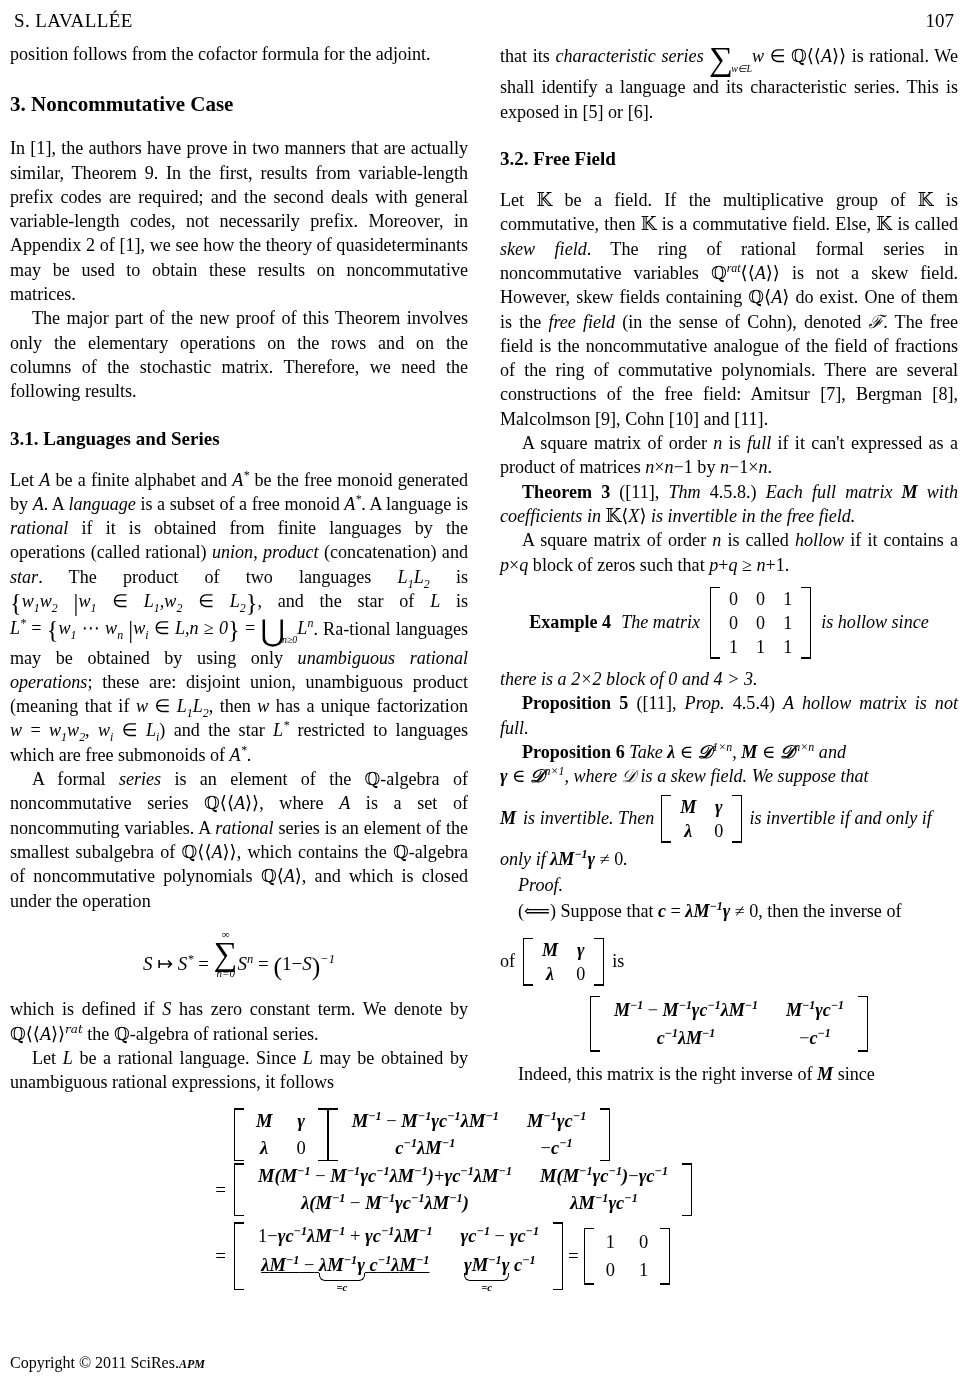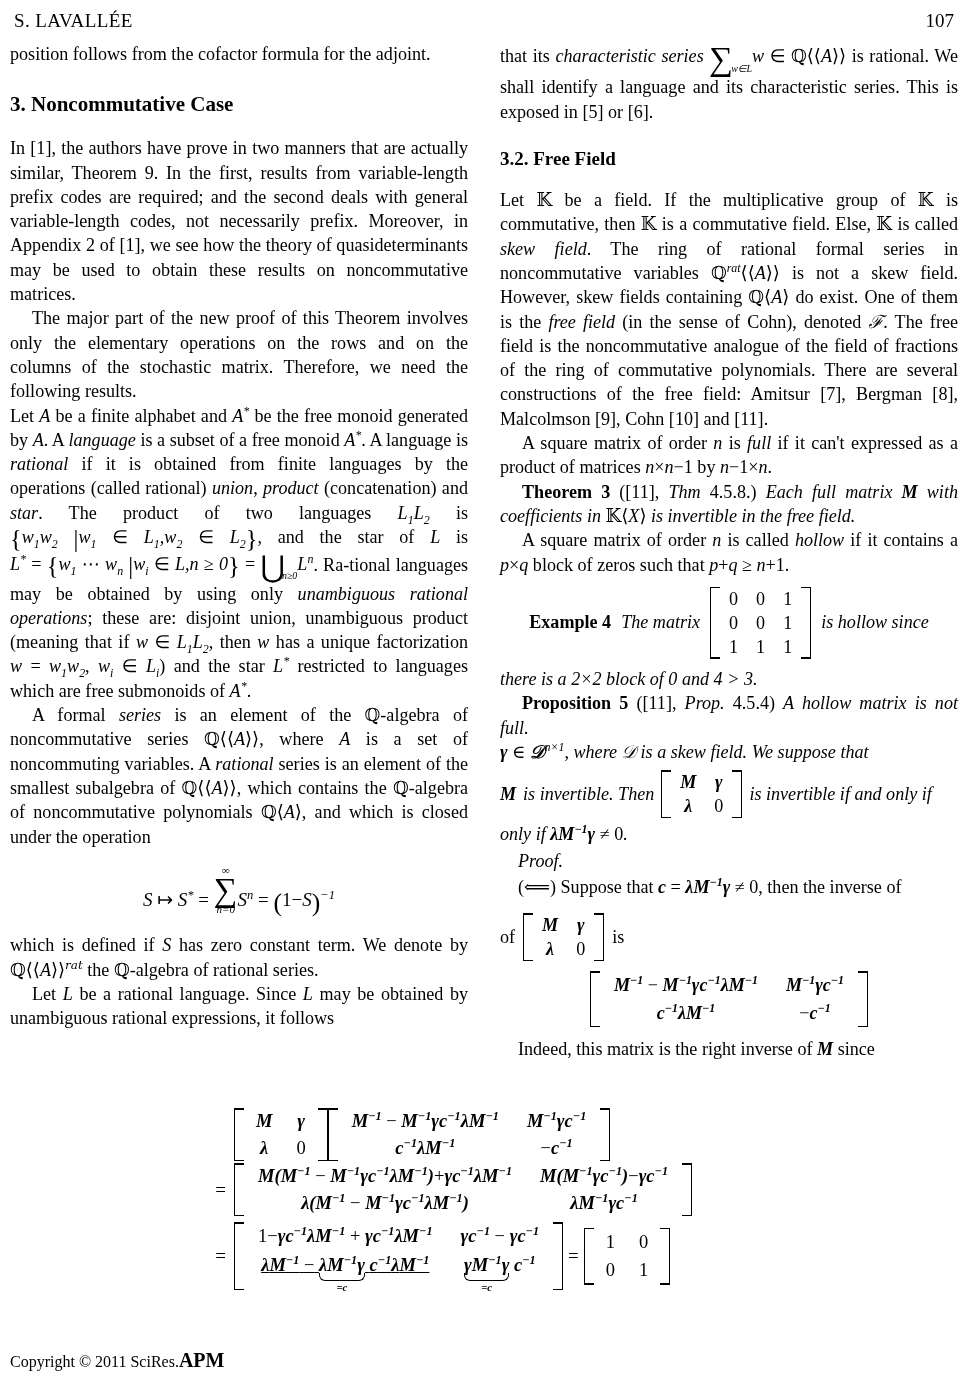--- a/index.html
+++ b/index.html
@@ -250,6 +250,7 @@
 
       <p class="indent">The major part of the new proof of this Theorem involves only the elementary operations on the rows and on the columns of the stochastic matrix. Therefore, we need the following results.</p>
 
+      <h3 class="subsection">3.1. Languages and Series</h3>
 
       <p><span>Let</span>
         <span class="mi sp-wrap"><i>A</i></span>

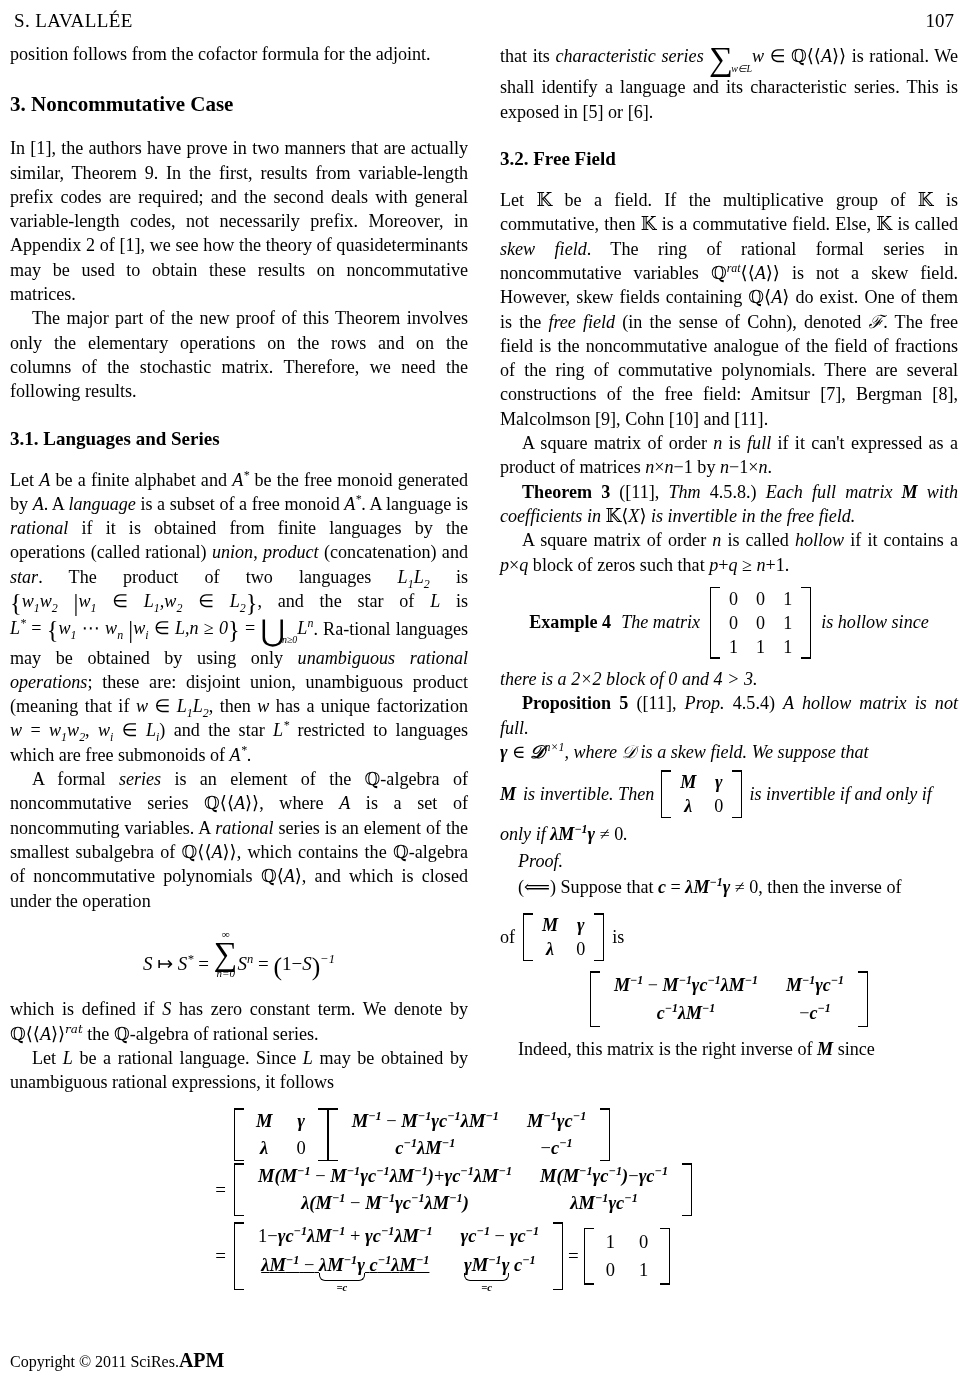--- a/index.html
+++ b/index.html
@@ -419,6 +419,12 @@
         <em>A hollow matrix is not full.</em>
       </p>
 
+      <p class="indent"><b>Proposition 6</b>
+        <em>Take</em>
+        <span class="mb nb">λ <span class="mr" style="font-weight:normal">∈</span> <i class="scr">𝒟</i><sup class="ex" style="font-weight:normal">1×<i>n</i></sup></span><span>,</span>
+        <span class="mb nb">M <span class="mr" style="font-weight:normal">∈</span> <i class="scr">𝒟</i><sup class="ex" style="font-weight:normal"><i>n</i>×<i>n</i></sup></span>
+        <em>and</em>
+      </p>
 
       <p><span class="mb nb">γ <span class="mr" style="font-weight:normal">∈</span> <i class="scr">𝒟</i><sup class="ex" style="font-weight:normal"><i>n</i>×1</sup></span><em>, where</em>
         <span class="scr"><i>𝒟</i></span>

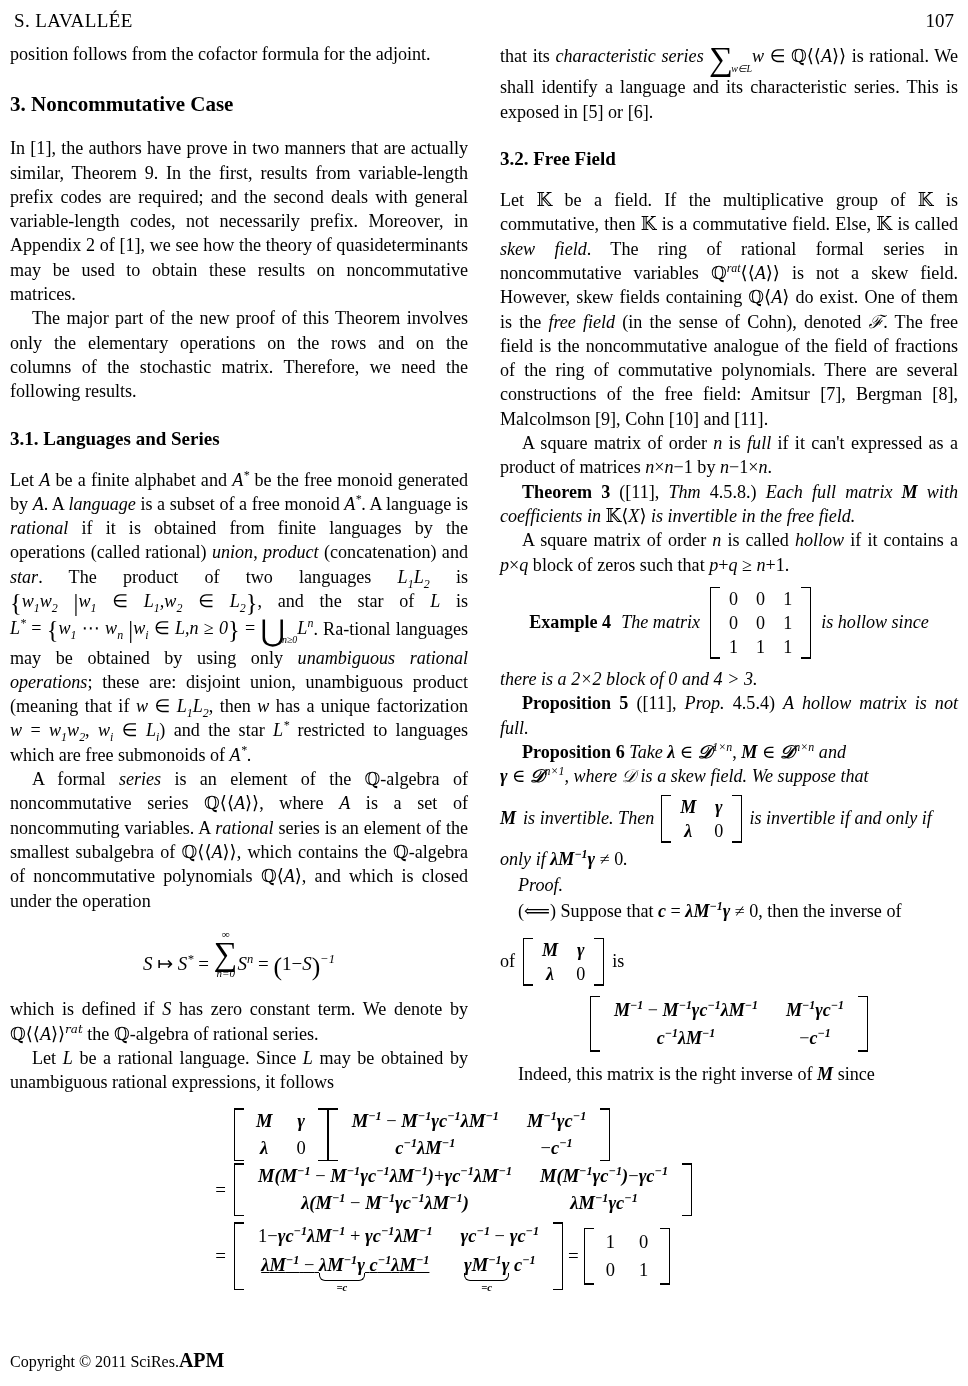--- a/index.html
+++ b/index.html
@@ -225,7 +225,8 @@
   }
   .footer .jrn {
     font-weight: bold;
-    font-size: 20px;
+    font-style: italic;
+    font-size: 12px;
   }
 </style>
 </head>

